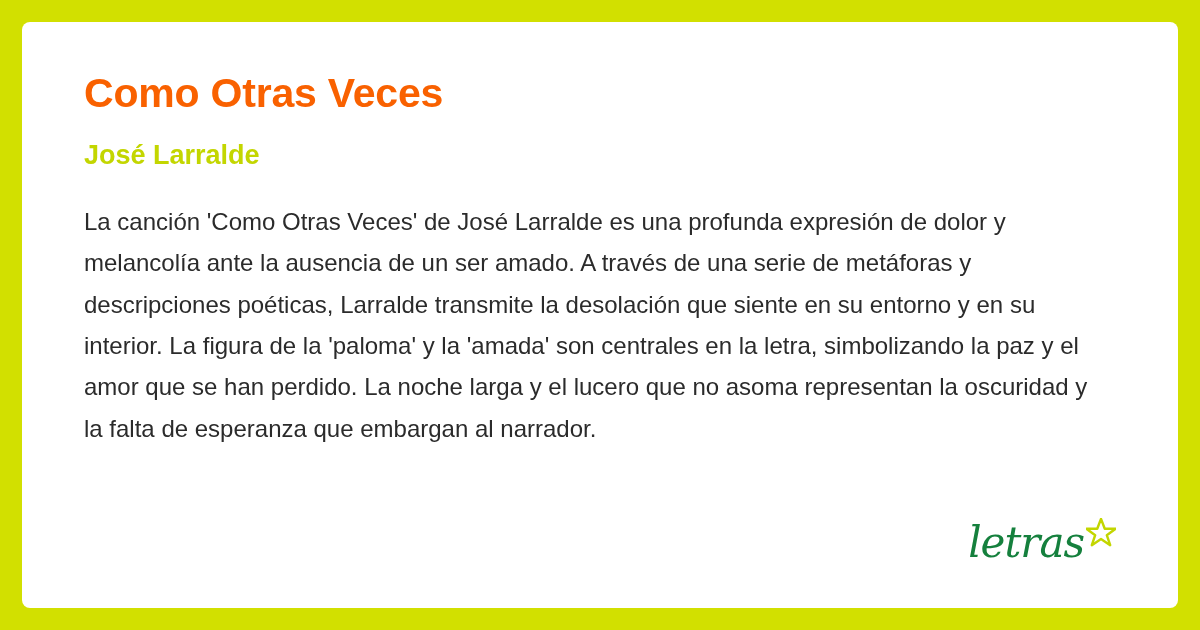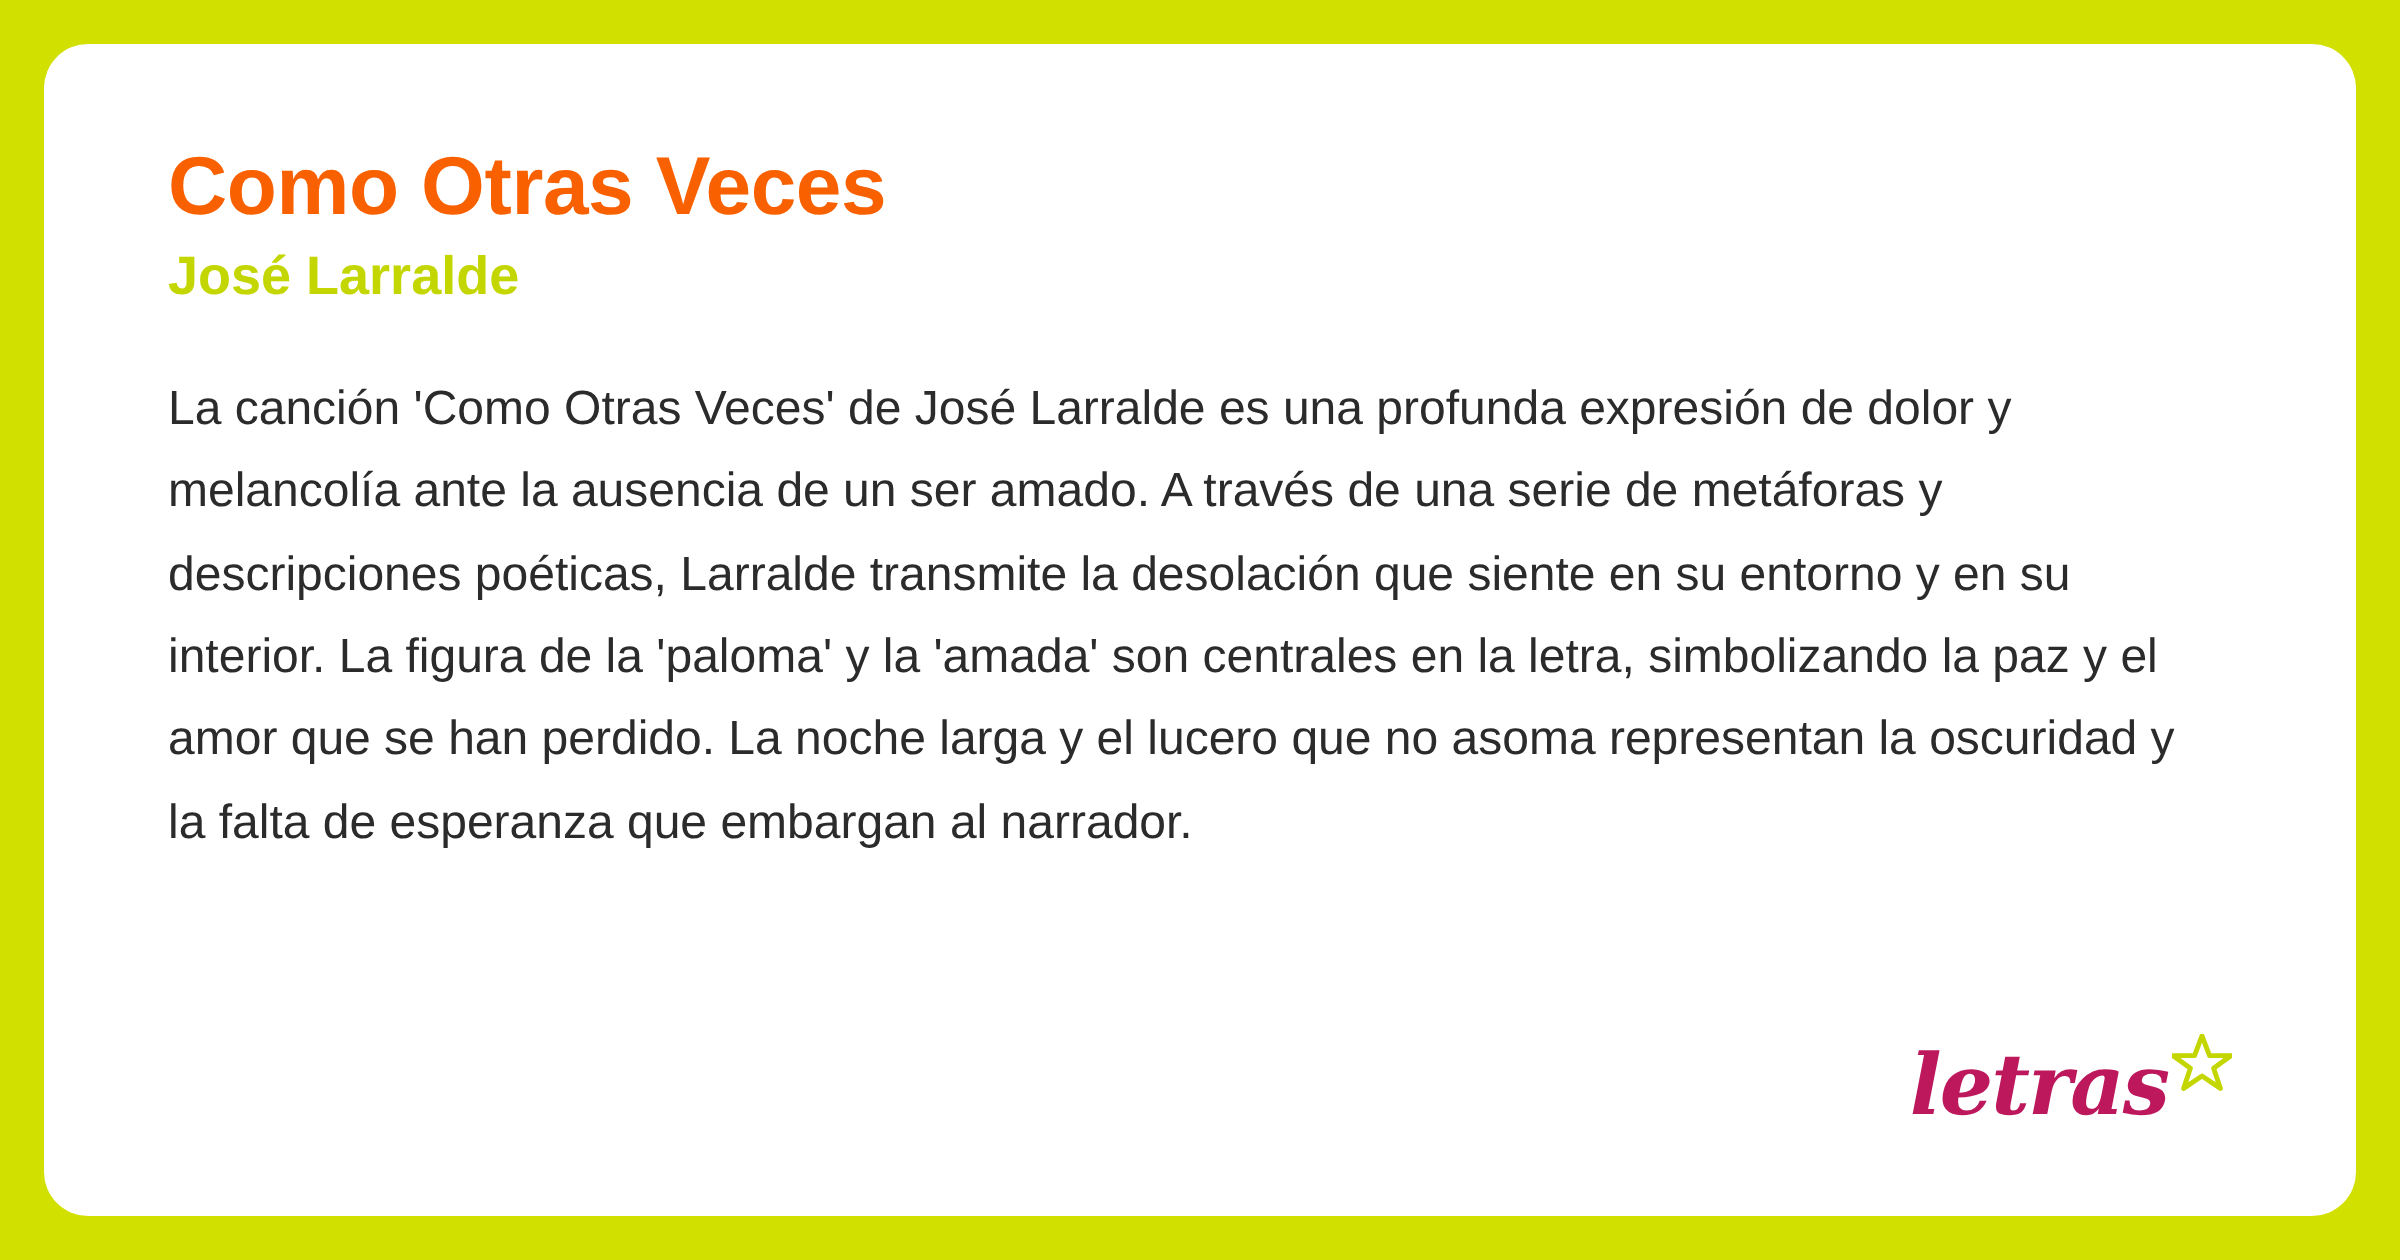--- a/index.html
+++ b/index.html
@@ -20,7 +20,7 @@
     width: 1156px;
     height: 586px;
     background: #ffffff;
-    border-radius: 22px;
+    border-radius: 8px;
     box-sizing: border-box;
     padding: 48px 62px 40px 62px;
   }

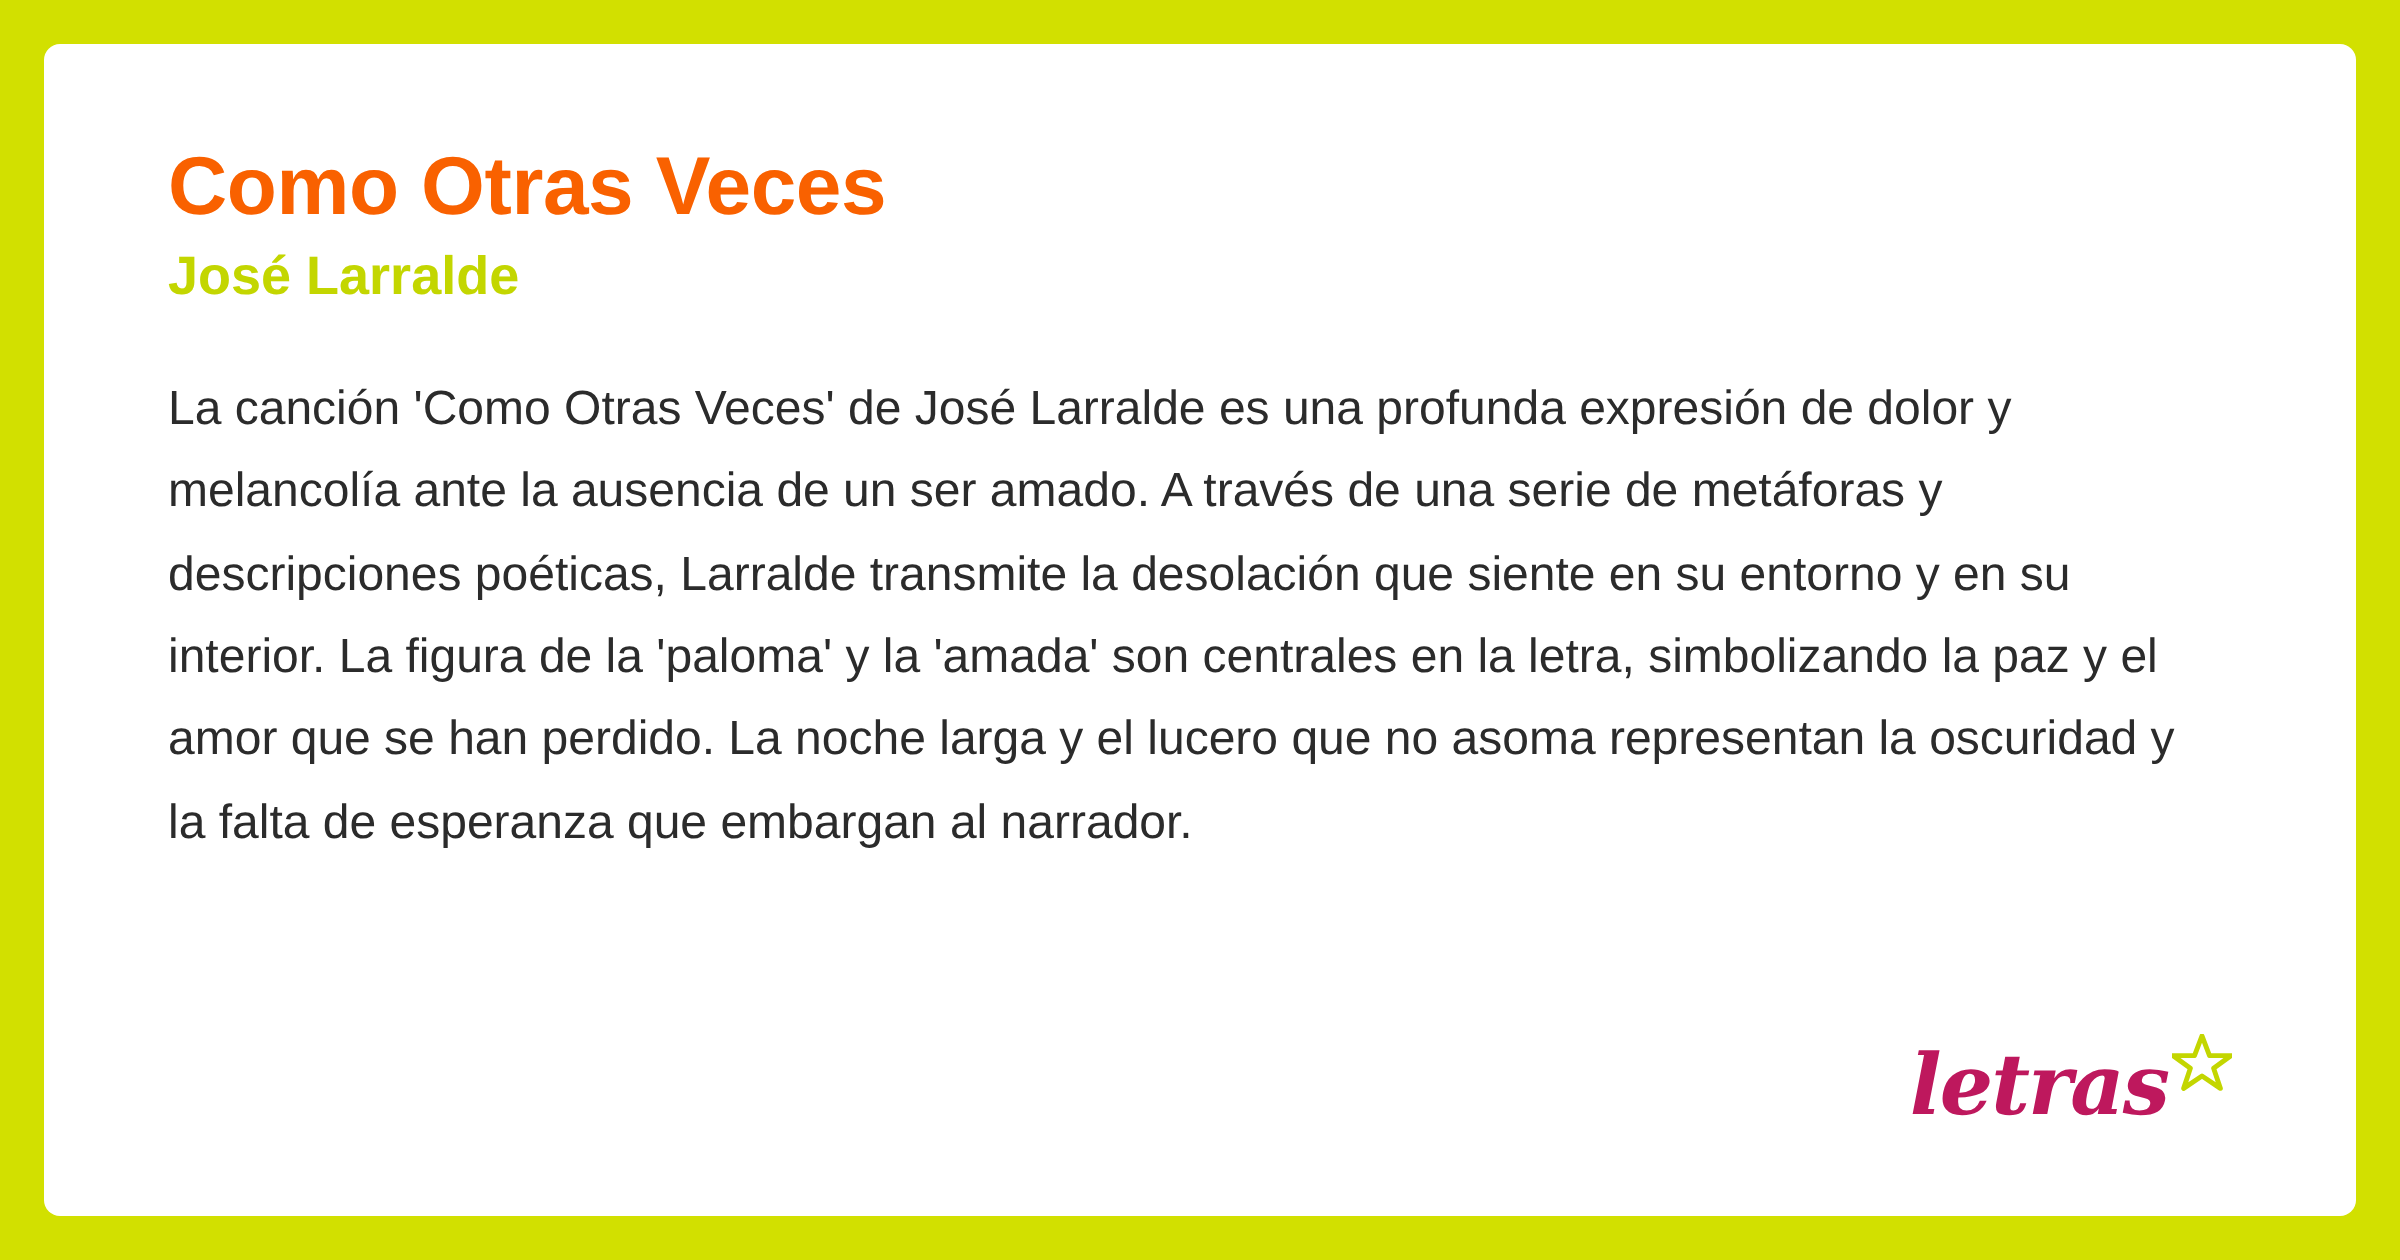--- a/index.html
+++ b/index.html
@@ -33,7 +33,7 @@
     line-height: 1.15;
   }
   .artist-name {
-    margin: 6px 0 0 0;
+    margin: 23px 0 0 0;
     font-size: 27px;
     font-weight: bold;
     color: #c3d600;

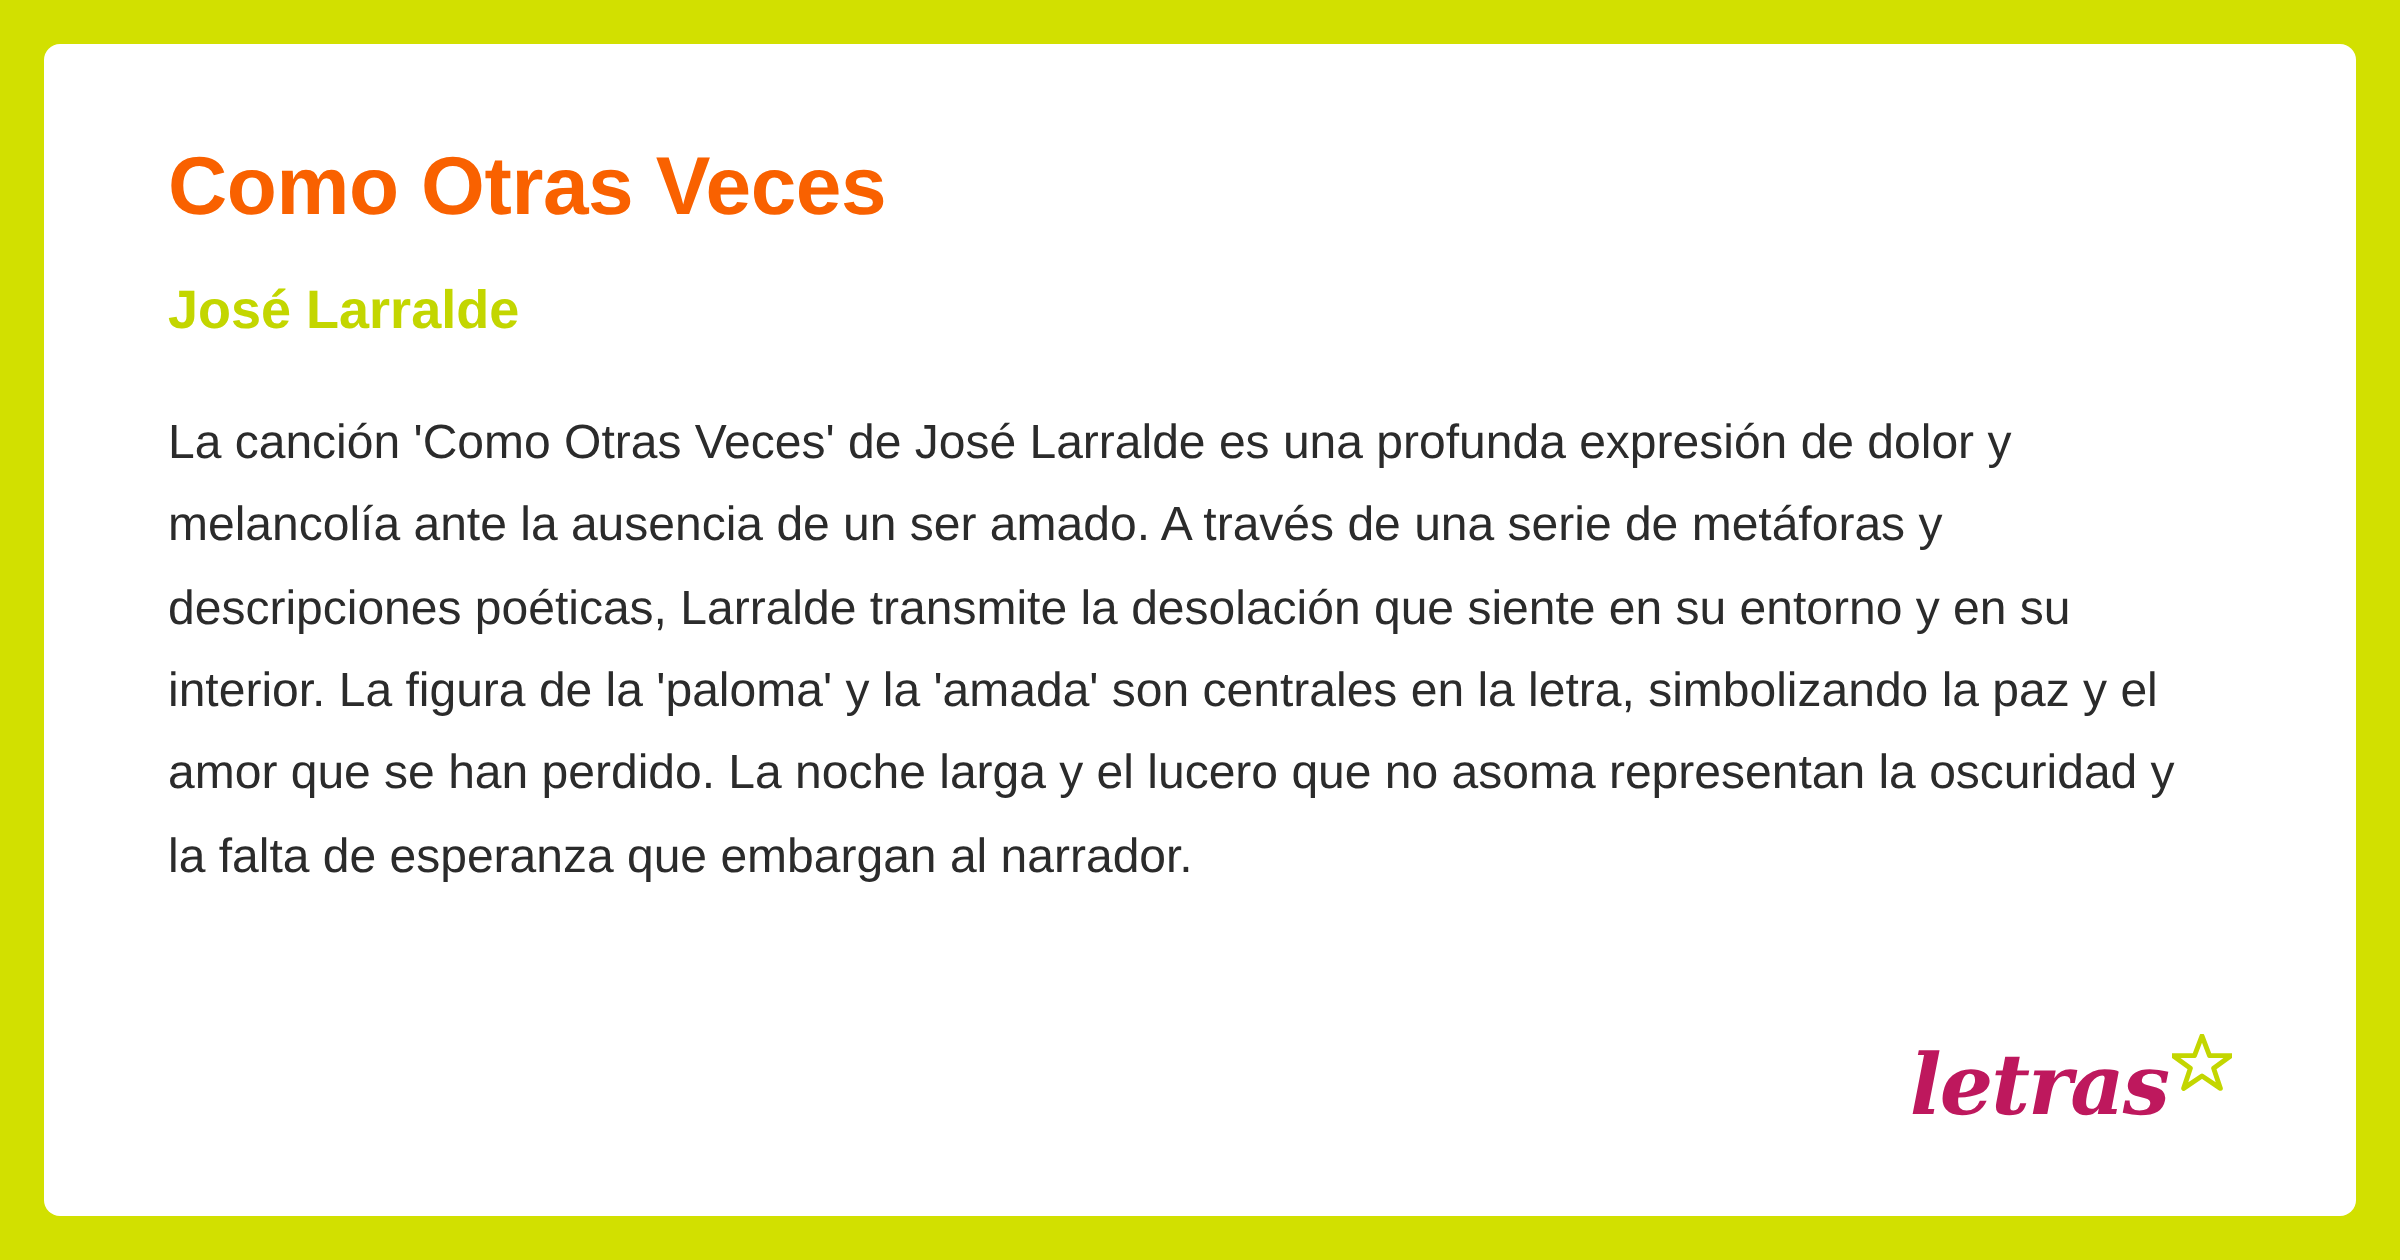--- a/index.html
+++ b/index.html
@@ -57,9 +57,9 @@
   .logo-text {
     font-family: "DejaVu Serif", serif;
     font-style: italic;
-    font-weight: bold;
+    font-weight: normal;
     font-size: 42px;
-    color: #be185d;
+    color: #15803d;
     letter-spacing: -1px;
     line-height: 1;
   }

